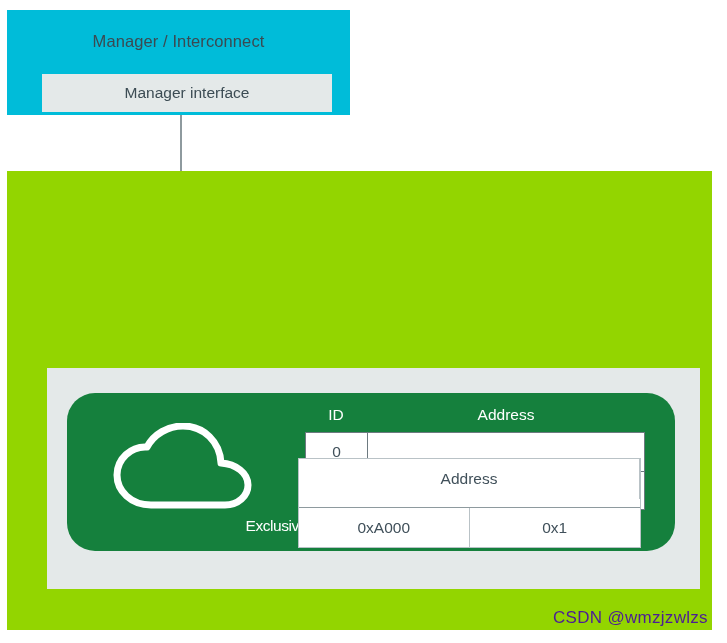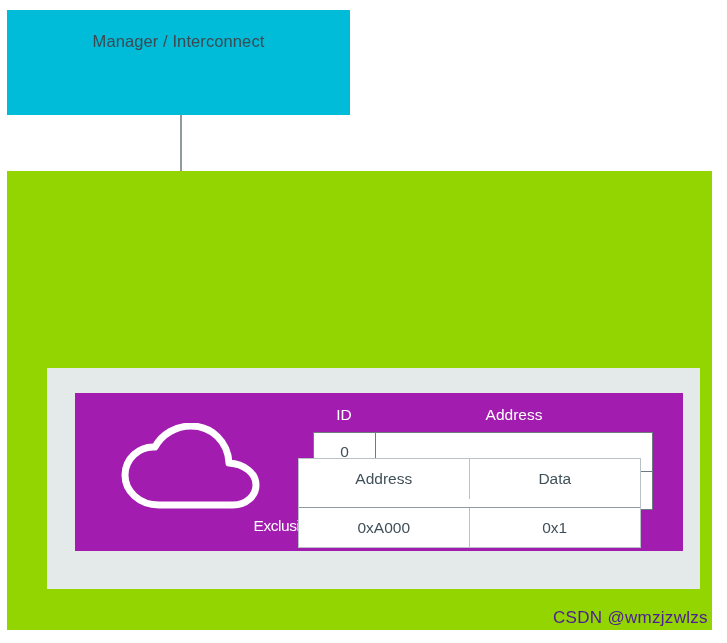--- a/index.html
+++ b/index.html
@@ -218,6 +218,7 @@
 
   <div class="manager-box">
     <div class="manager-title">Manager / Interconnect</div>
+    <div class="manager-interface">Manager interface</div>
   </div>
 
   <div class="conn-vert"></div>

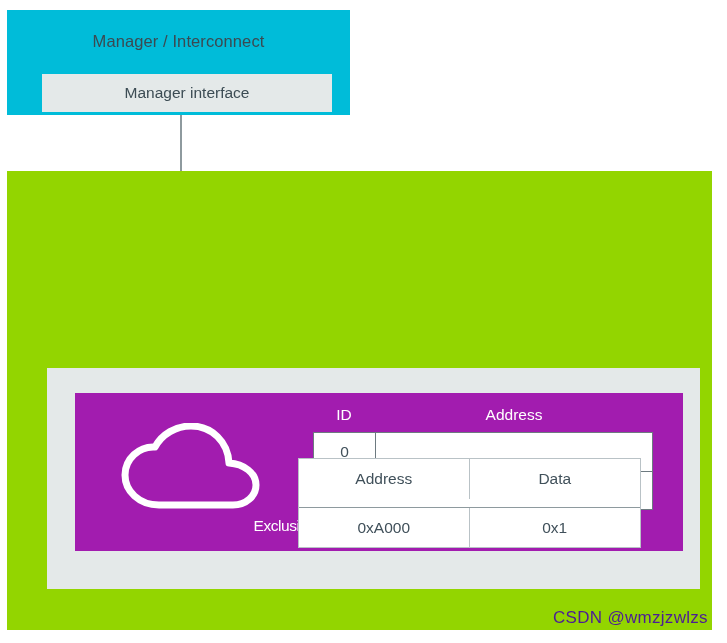--- a/index.html
+++ b/index.html
@@ -100,11 +100,12 @@
   
   .eamh-box {
     position: absolute;
-    left: 28px;
+    left: 20px;
     top: 25px;
     width: 608px;
     height: 158px;
-    background: #a21caf;
+    background: #15803d;
+    border-radius: 28px;
   }
   .eamh-label {
     position: absolute;

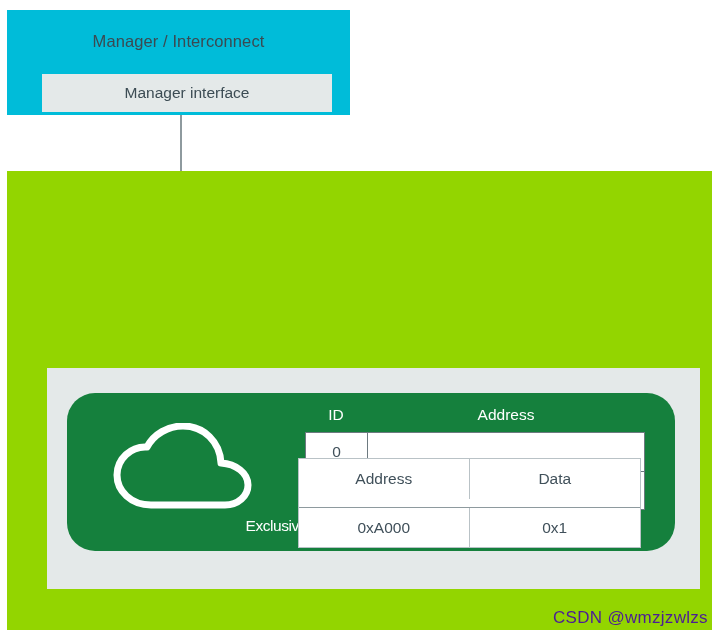--- a/index.html
+++ b/index.html
@@ -263,7 +263,6 @@
   <div class="mem-table">
     <div class="mem-row">
       <div class="mem-cell first">Address</div>
-      <div class="mem-cell">Data</div>
     </div>
     <div class="mem-row">
       <div class="mem-cell first">0xA000</div>

